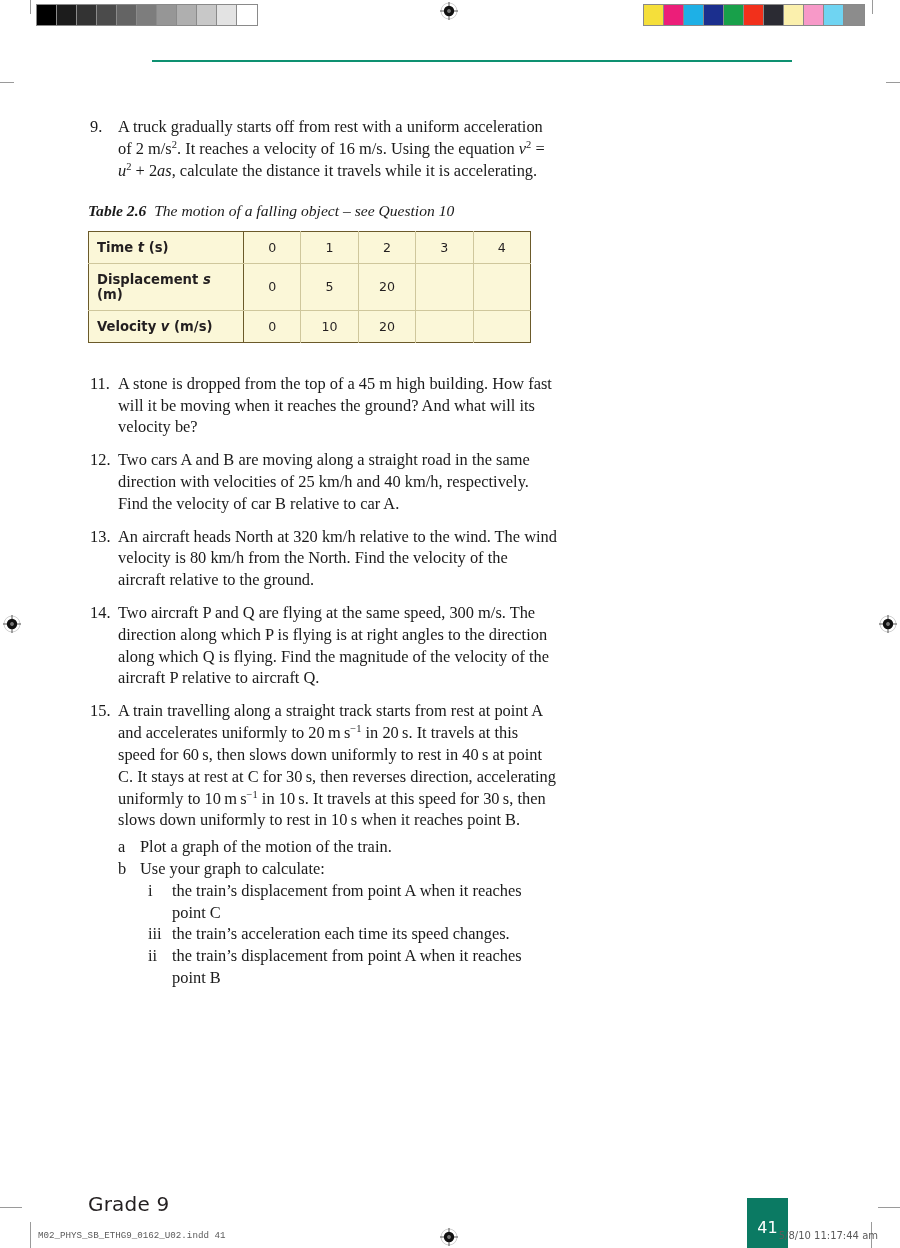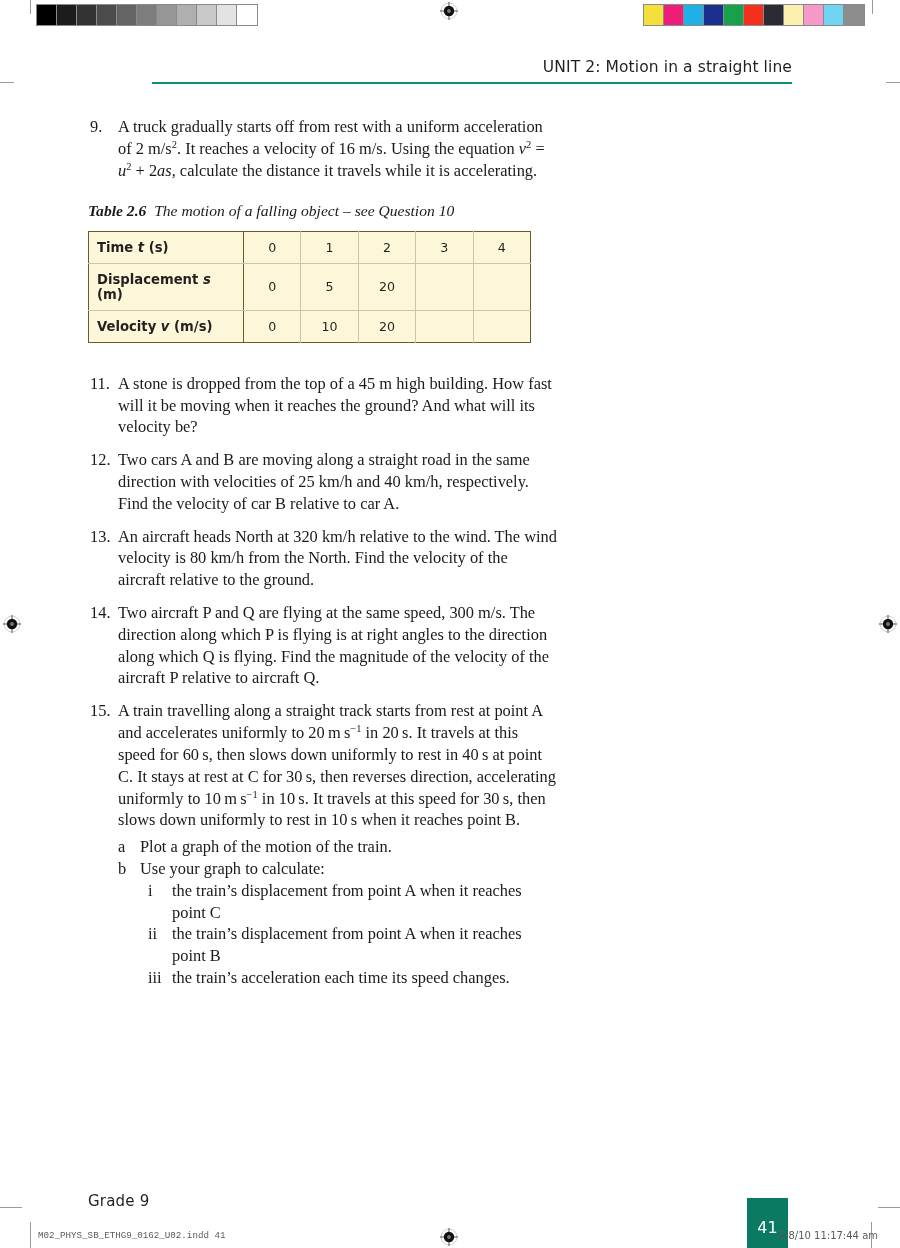--- a/index.html
+++ b/index.html
@@ -299,7 +299,6 @@
 </div>
 
 <div id="running-head">
-  <div class="head-text">UNIT 2: Motion in a straight line</div>
   <div class="head-rule" style="background: rgb(14, 145, 113);"></div>
 </div>
 

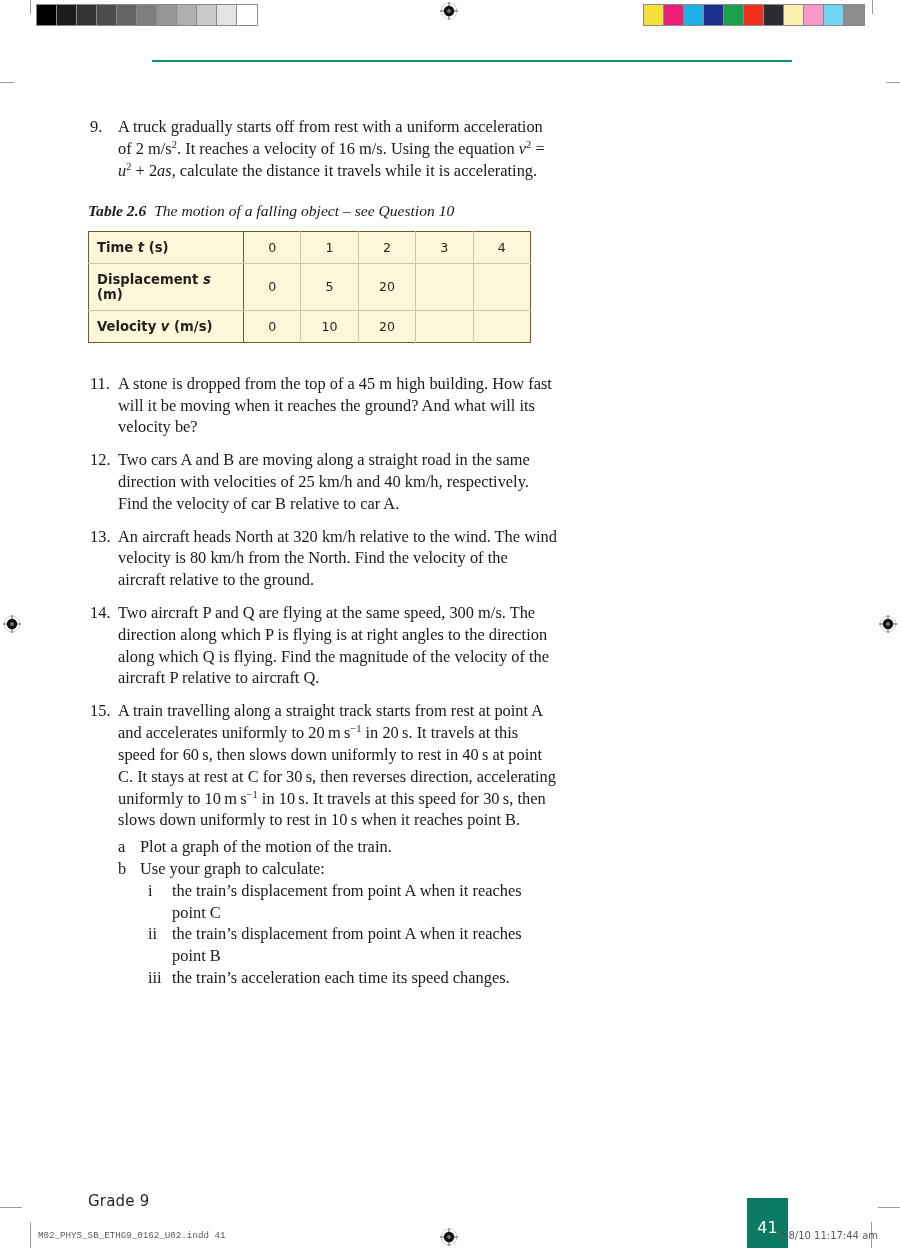--- a/index.html
+++ b/index.html
@@ -386,12 +386,12 @@
       <div class="sub-body">the train’s displacement from point A when it reaches point C</div>
     </div>
     <div class="sub-item level2">
+      <div class="sub-label">iii</div>
+      <div class="sub-body">the train’s acceleration each time its speed changes.</div>
+    </div>
+    <div class="sub-item level2">
       <div class="sub-label">ii</div>
       <div class="sub-body">the train’s displacement from point A when it reaches point B</div>
-    </div>
-    <div class="sub-item level2">
-      <div class="sub-label">iii</div>
-      <div class="sub-body">the train’s acceleration each time its speed changes.</div>
     </div>
   </div>
 

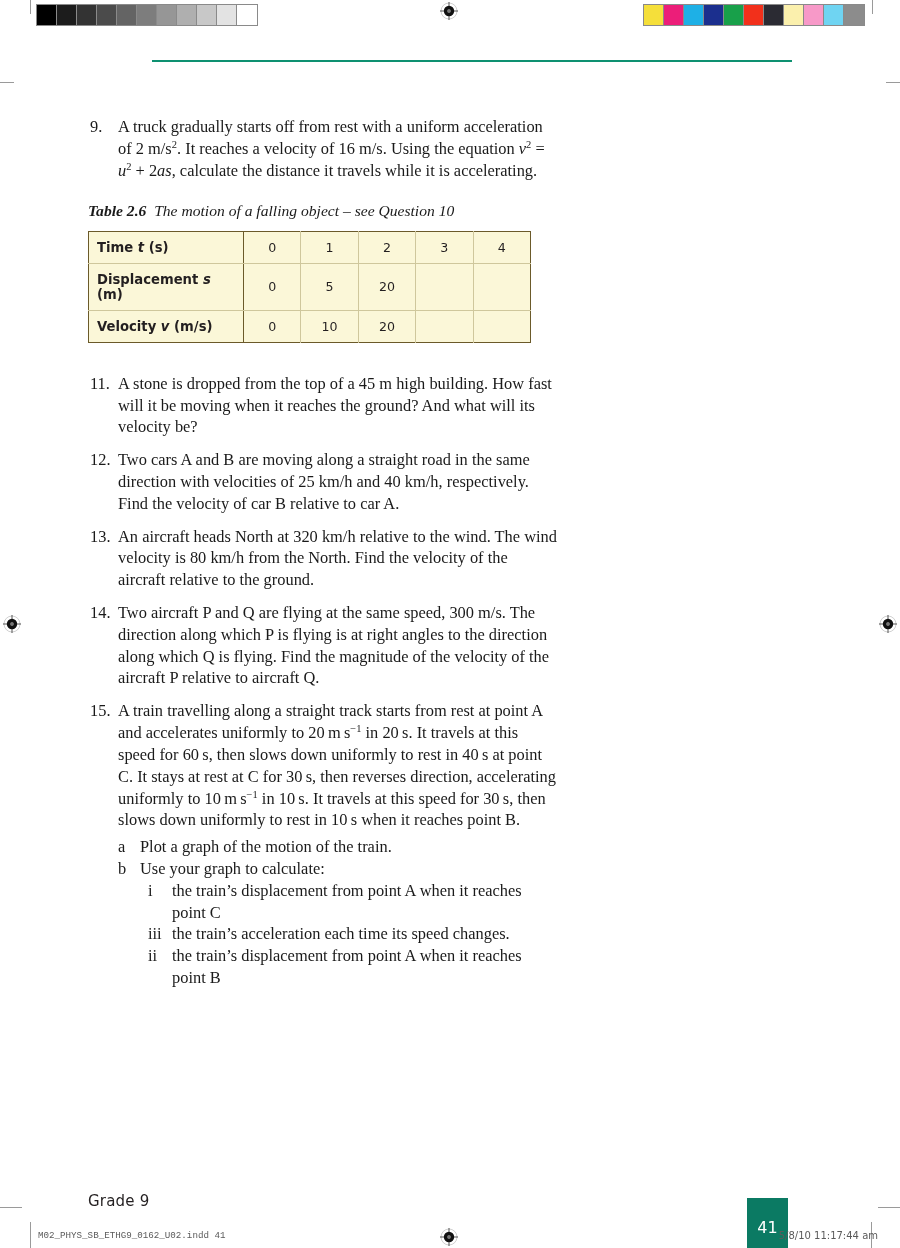--- a/index.html
+++ b/index.html
@@ -173,7 +173,7 @@
     left: 88px;
     top: 1192px;
     font-family: "DejaVu Sans", sans-serif;
-    font-size: 15px;
+    font-size: 20px;
     color: #231f20;
     letter-spacing: 0.2px;
   }

